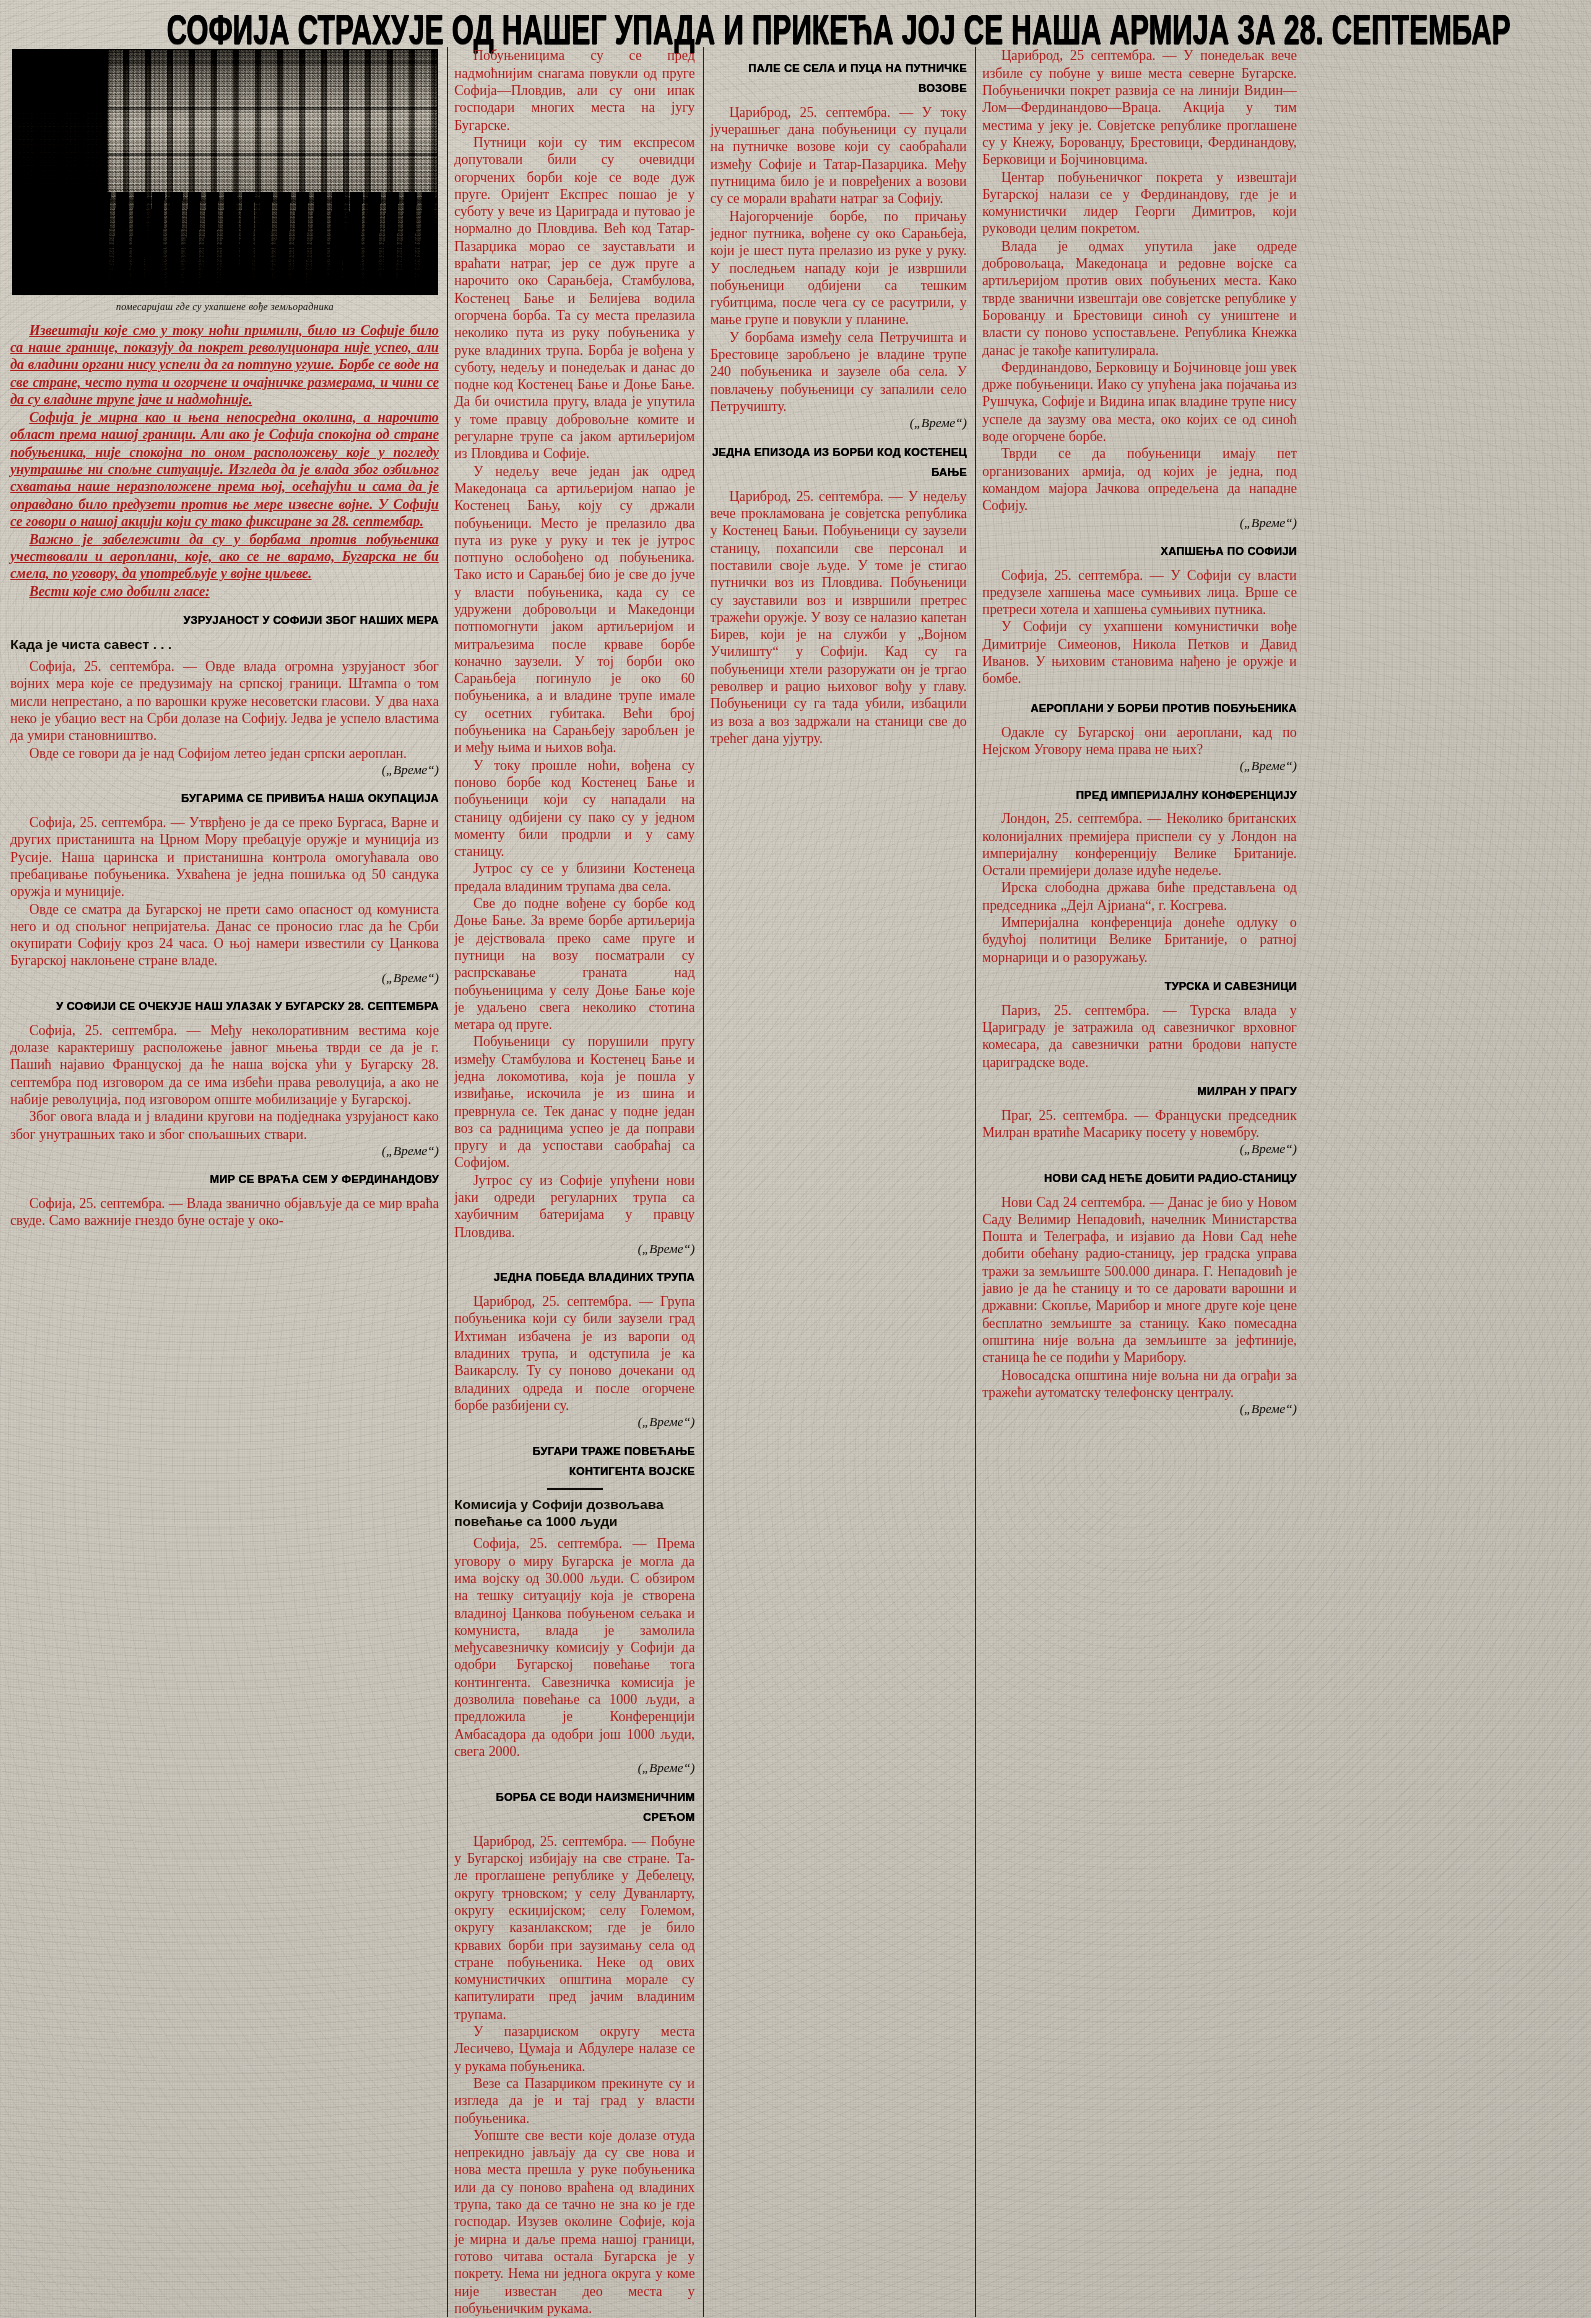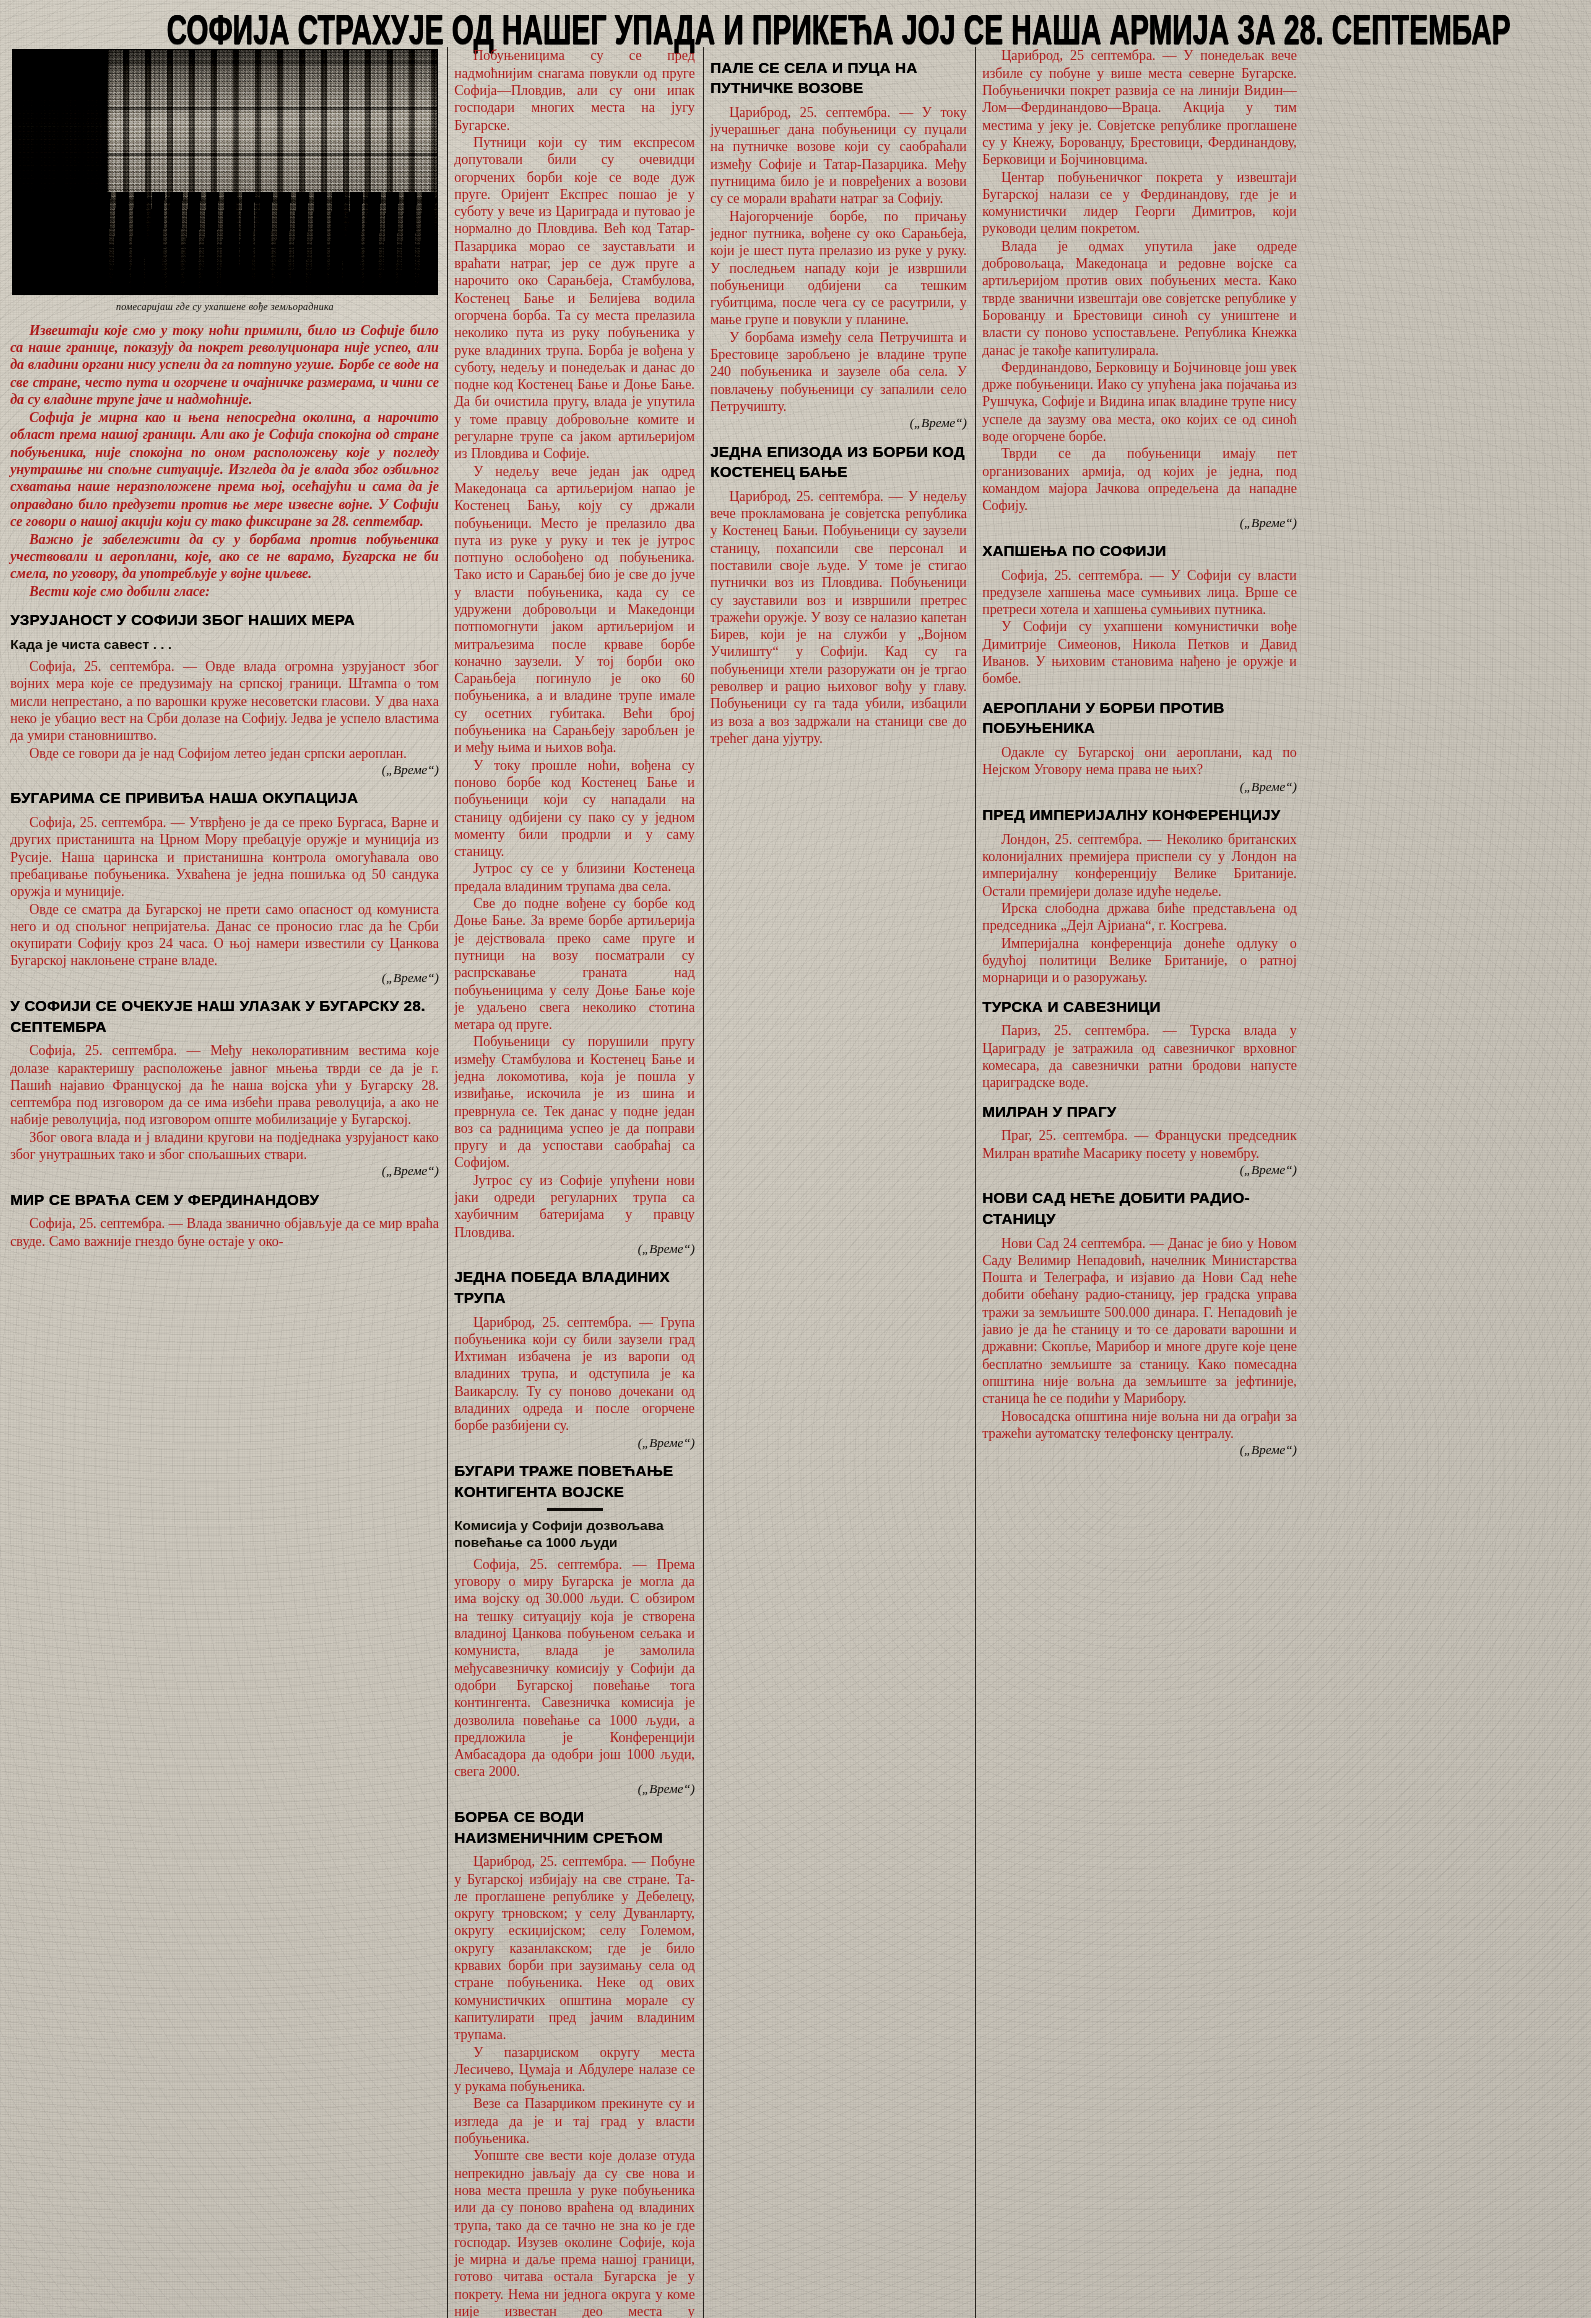--- a/index.html
+++ b/index.html
@@ -136,9 +136,9 @@
   h2.sect {
     font-family:"Liberation Sans", sans-serif;
     font-weight:bold;
-    font-size:15px;
+    font-size:11px;
     line-height:20.5px;
-    text-align:left;
+    text-align:right;
     margin:10.3px 0 5.1px 0;
     letter-spacing:0.3px;
     color:#0a0906;

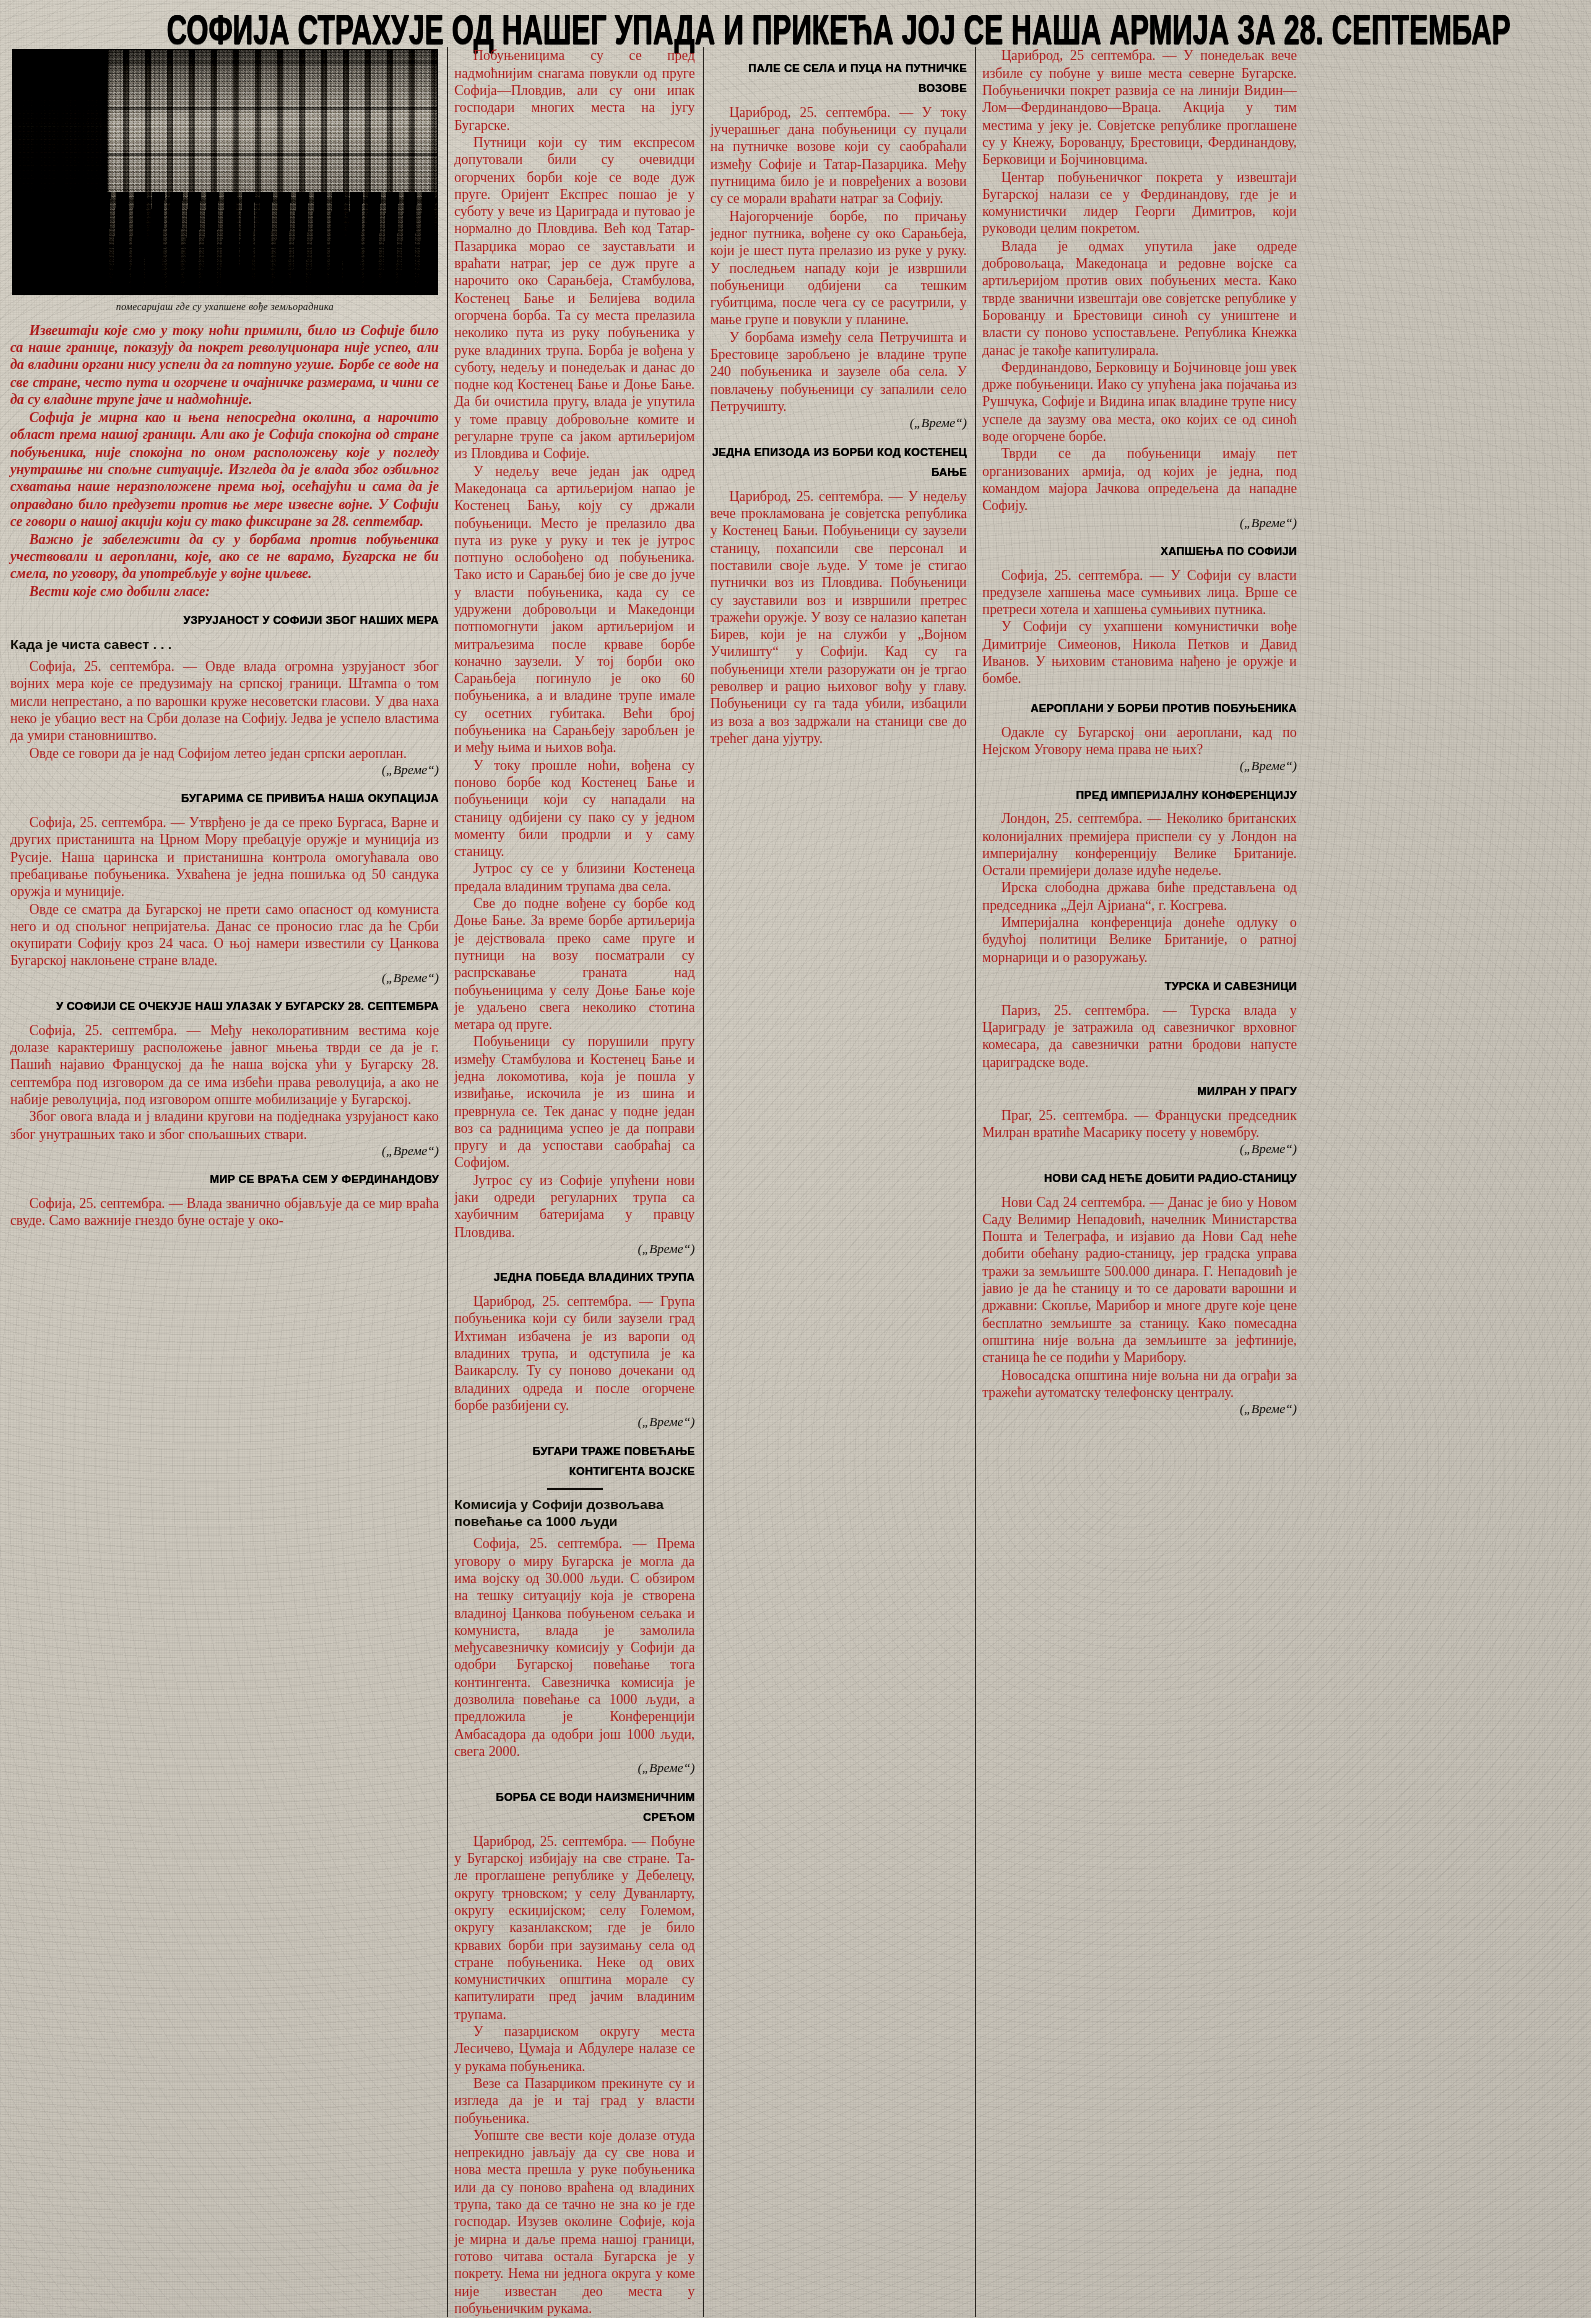--- a/index.html
+++ b/index.html
@@ -175,7 +175,7 @@
   .src { text-align:right; font-size:13px; line-height:16.2px; font-style:italic; margin:0 0 2.6px 0; }
 
   
-  .introblk p.t { font-style:italic; font-weight:bold; font-size:14px; line-height:17.4px; }
+  .introblk p.t { font-style:italic; font-weight:bold; font-size:14px; line-height:17.4px;text-decoration:underline; }
 
   
   .col, .masthead, .caption { filter:contrast(1.06) saturate(.9); }

